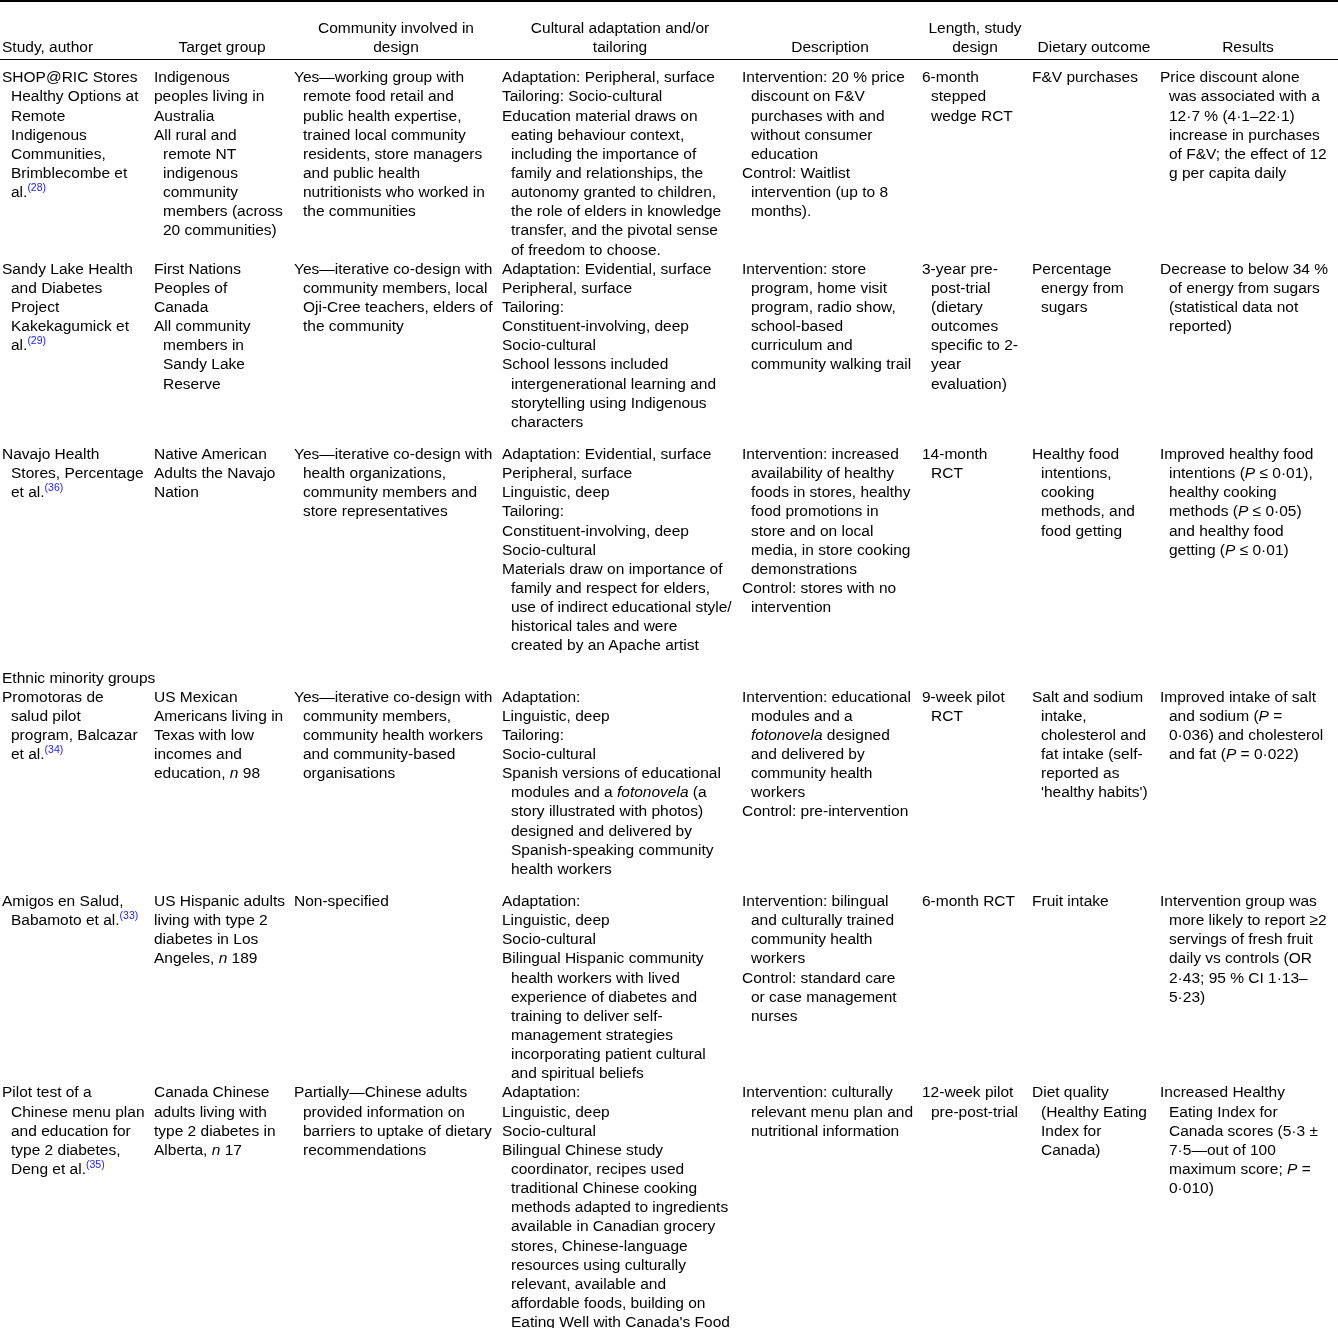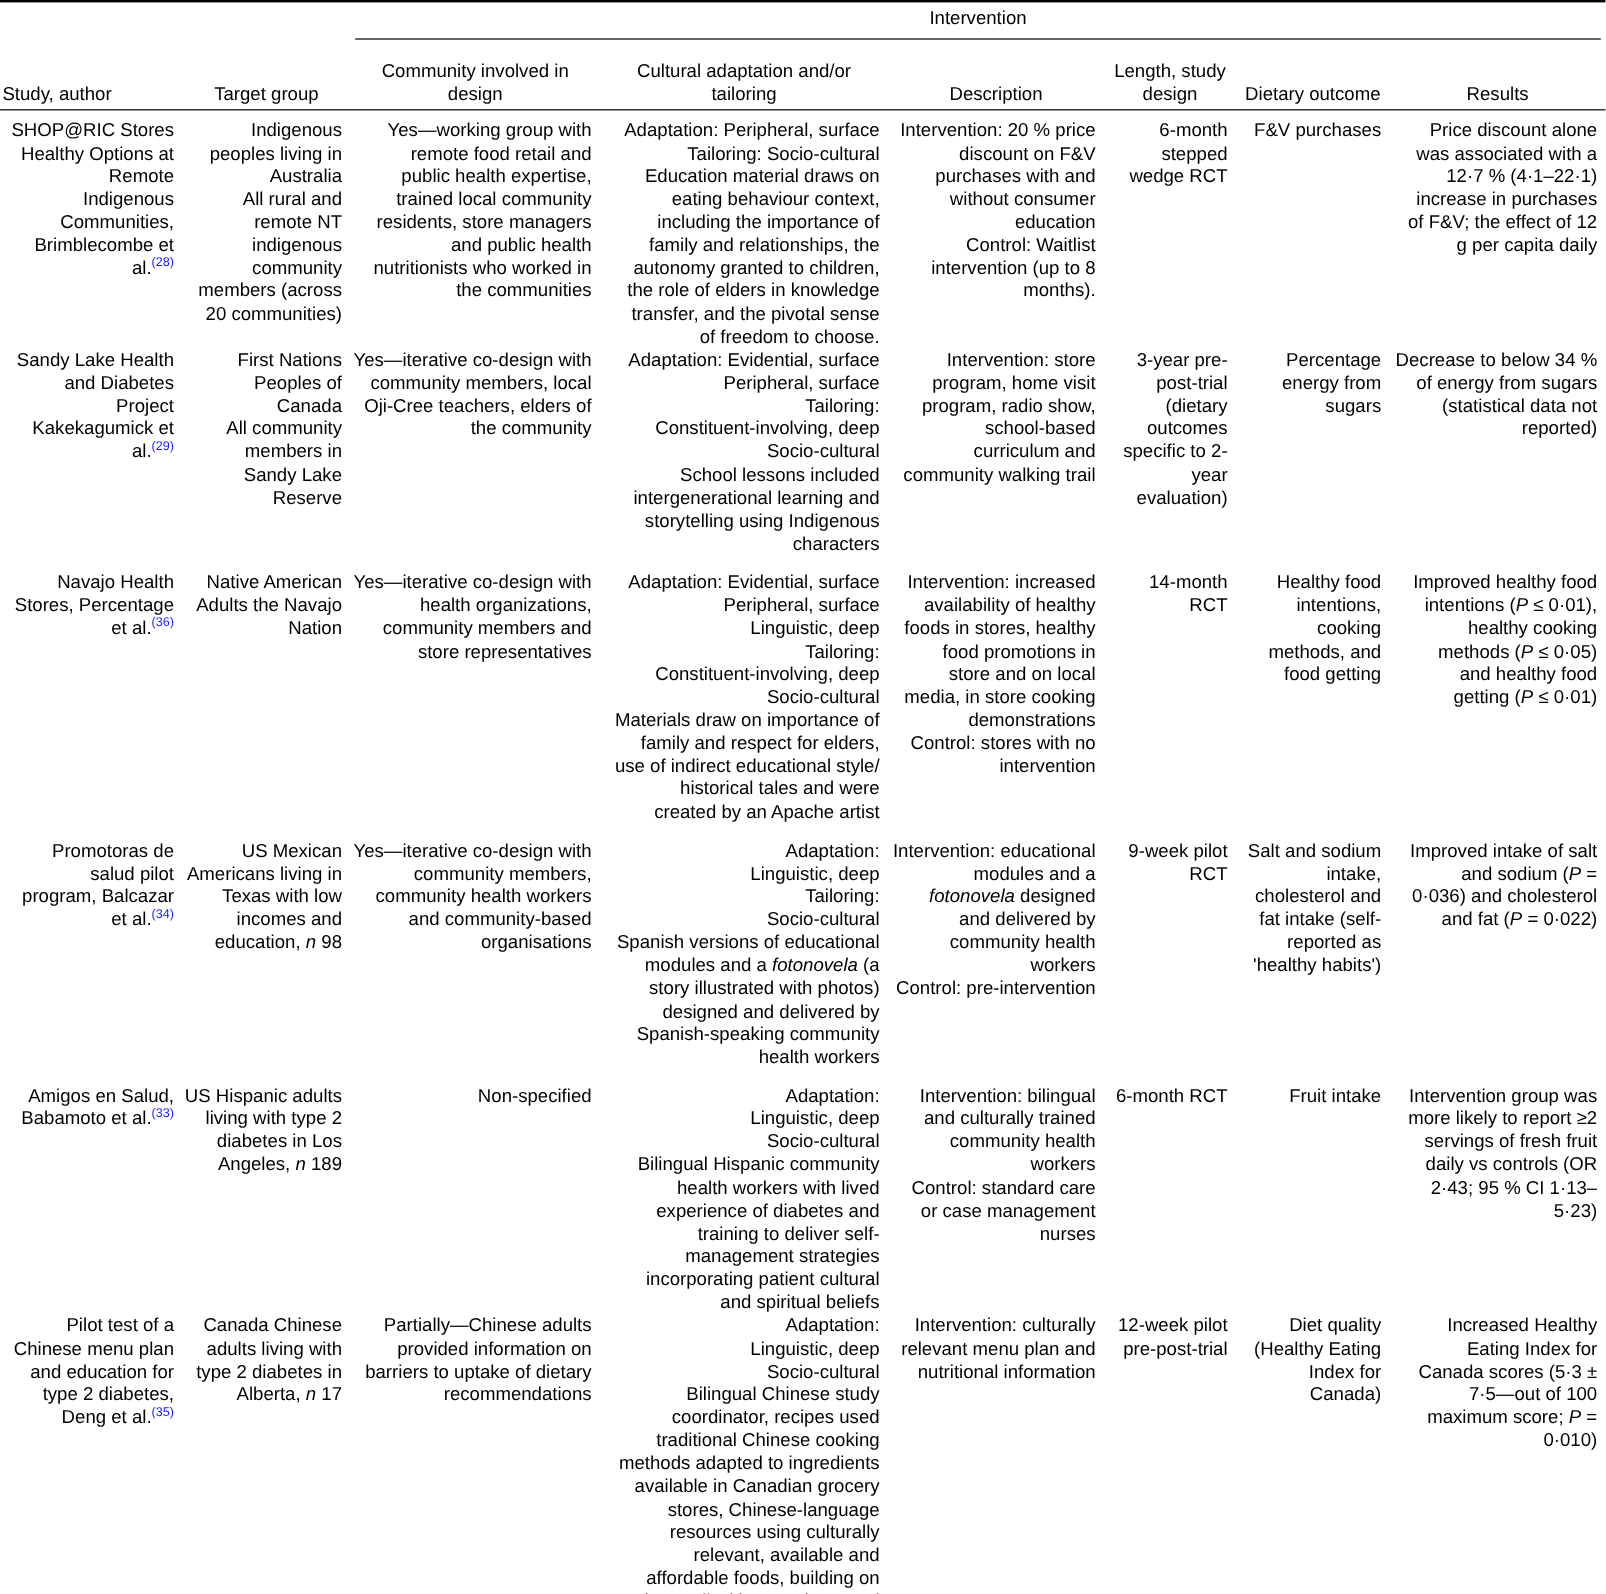--- a/index.html
+++ b/index.html
@@ -114,13 +114,6 @@
           </td>
     </tr>
 
-    <tr>
-      <td colspan="2"></td>
-      <td colspan="6">
-        <div class="span-head">Intervention</div>
-        <div class="span-underline"></div>
-      </td>
-    </tr>
 
     <tr>
       <td class="hcell-left">Study, author</td>

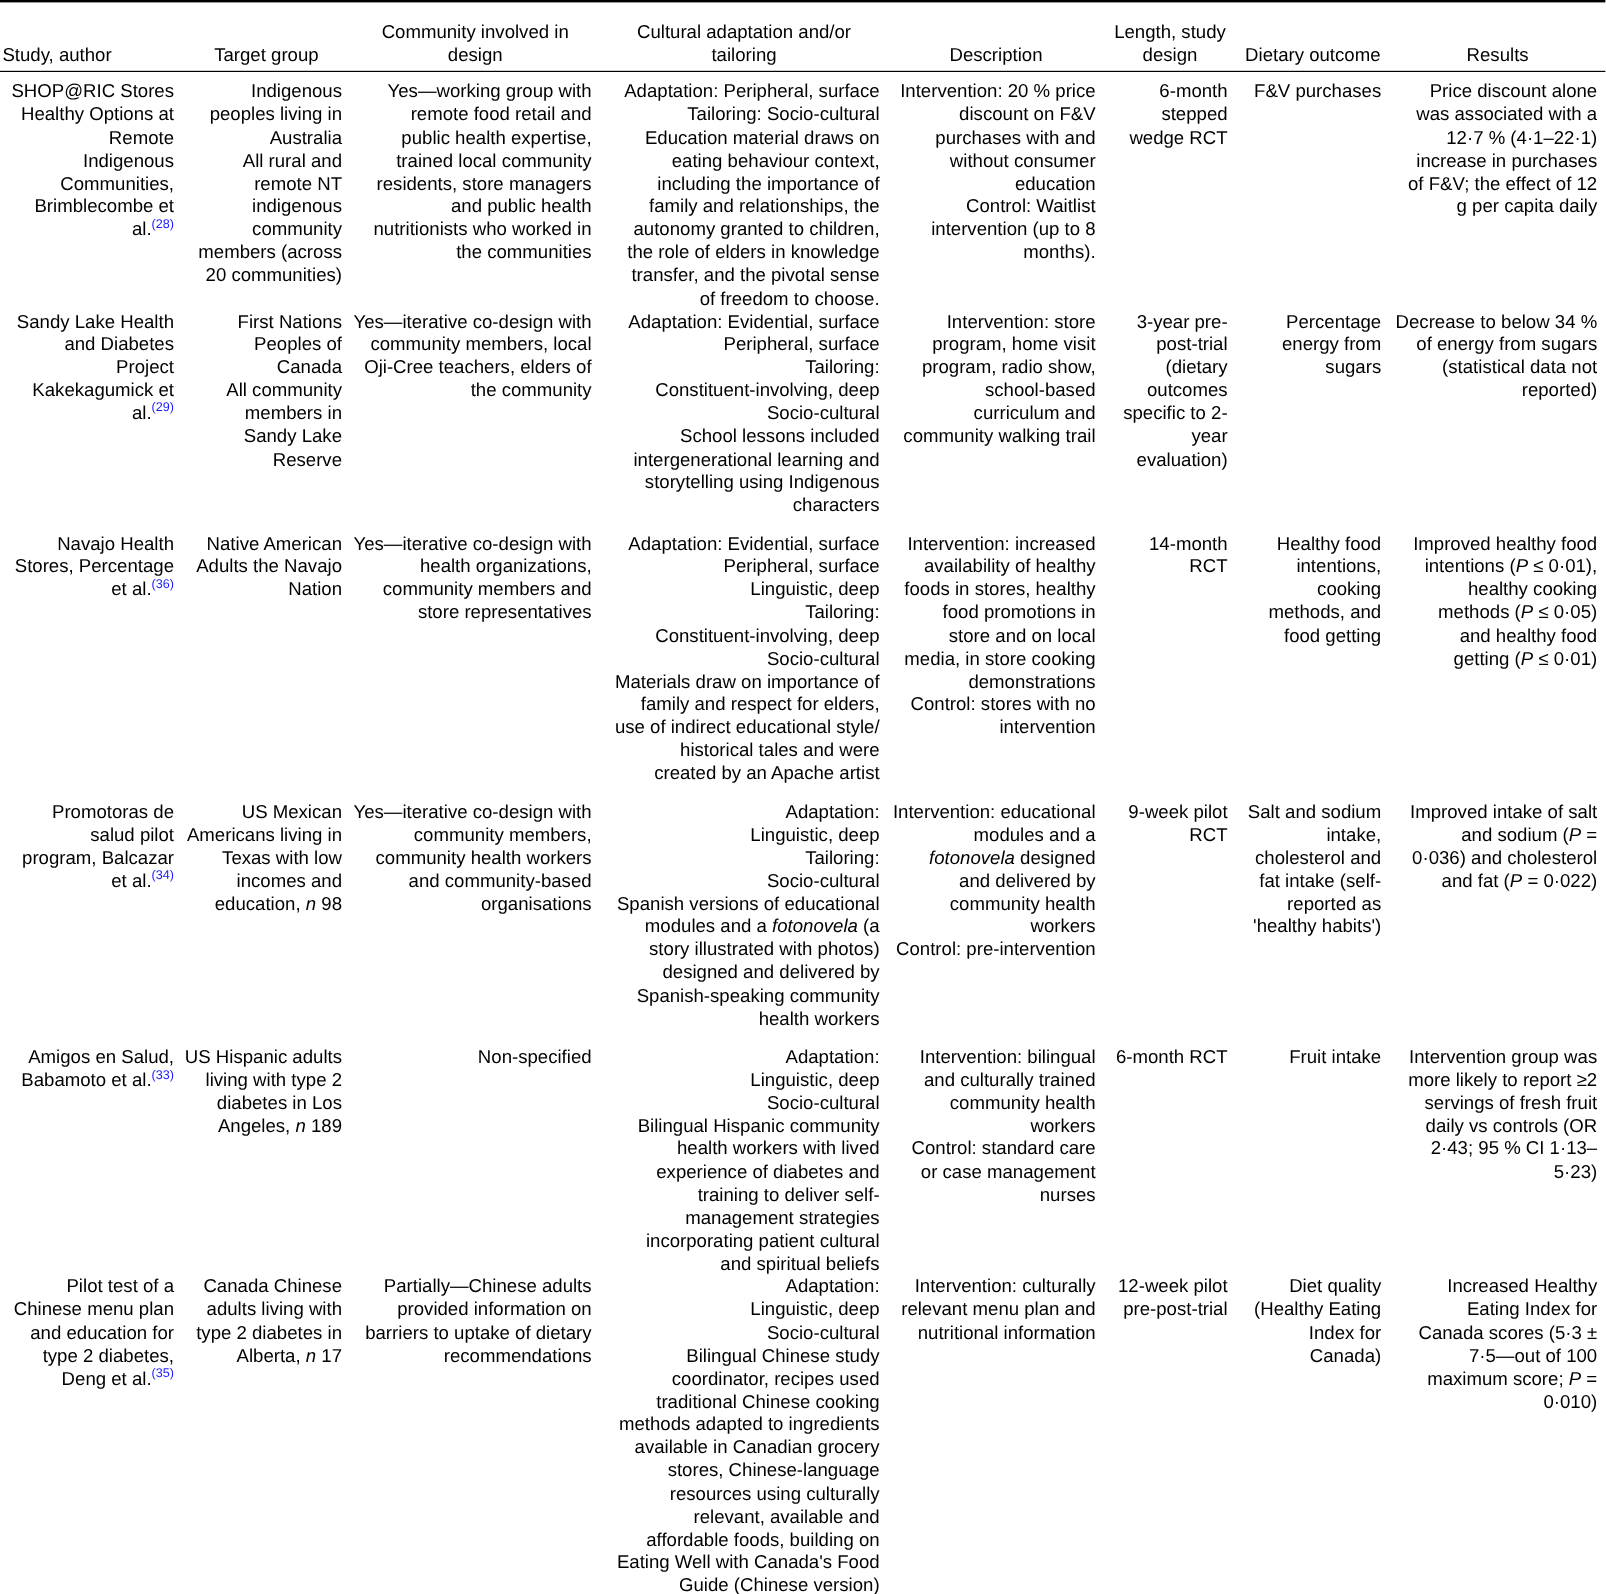--- a/index.html
+++ b/index.html
@@ -63,7 +63,7 @@
   td.cell {
     vertical-align: top;
     padding: 0 7px 0 2px;
-    text-align: right;
+    text-align: left;
   }
   td.cell p {
     margin: 0;

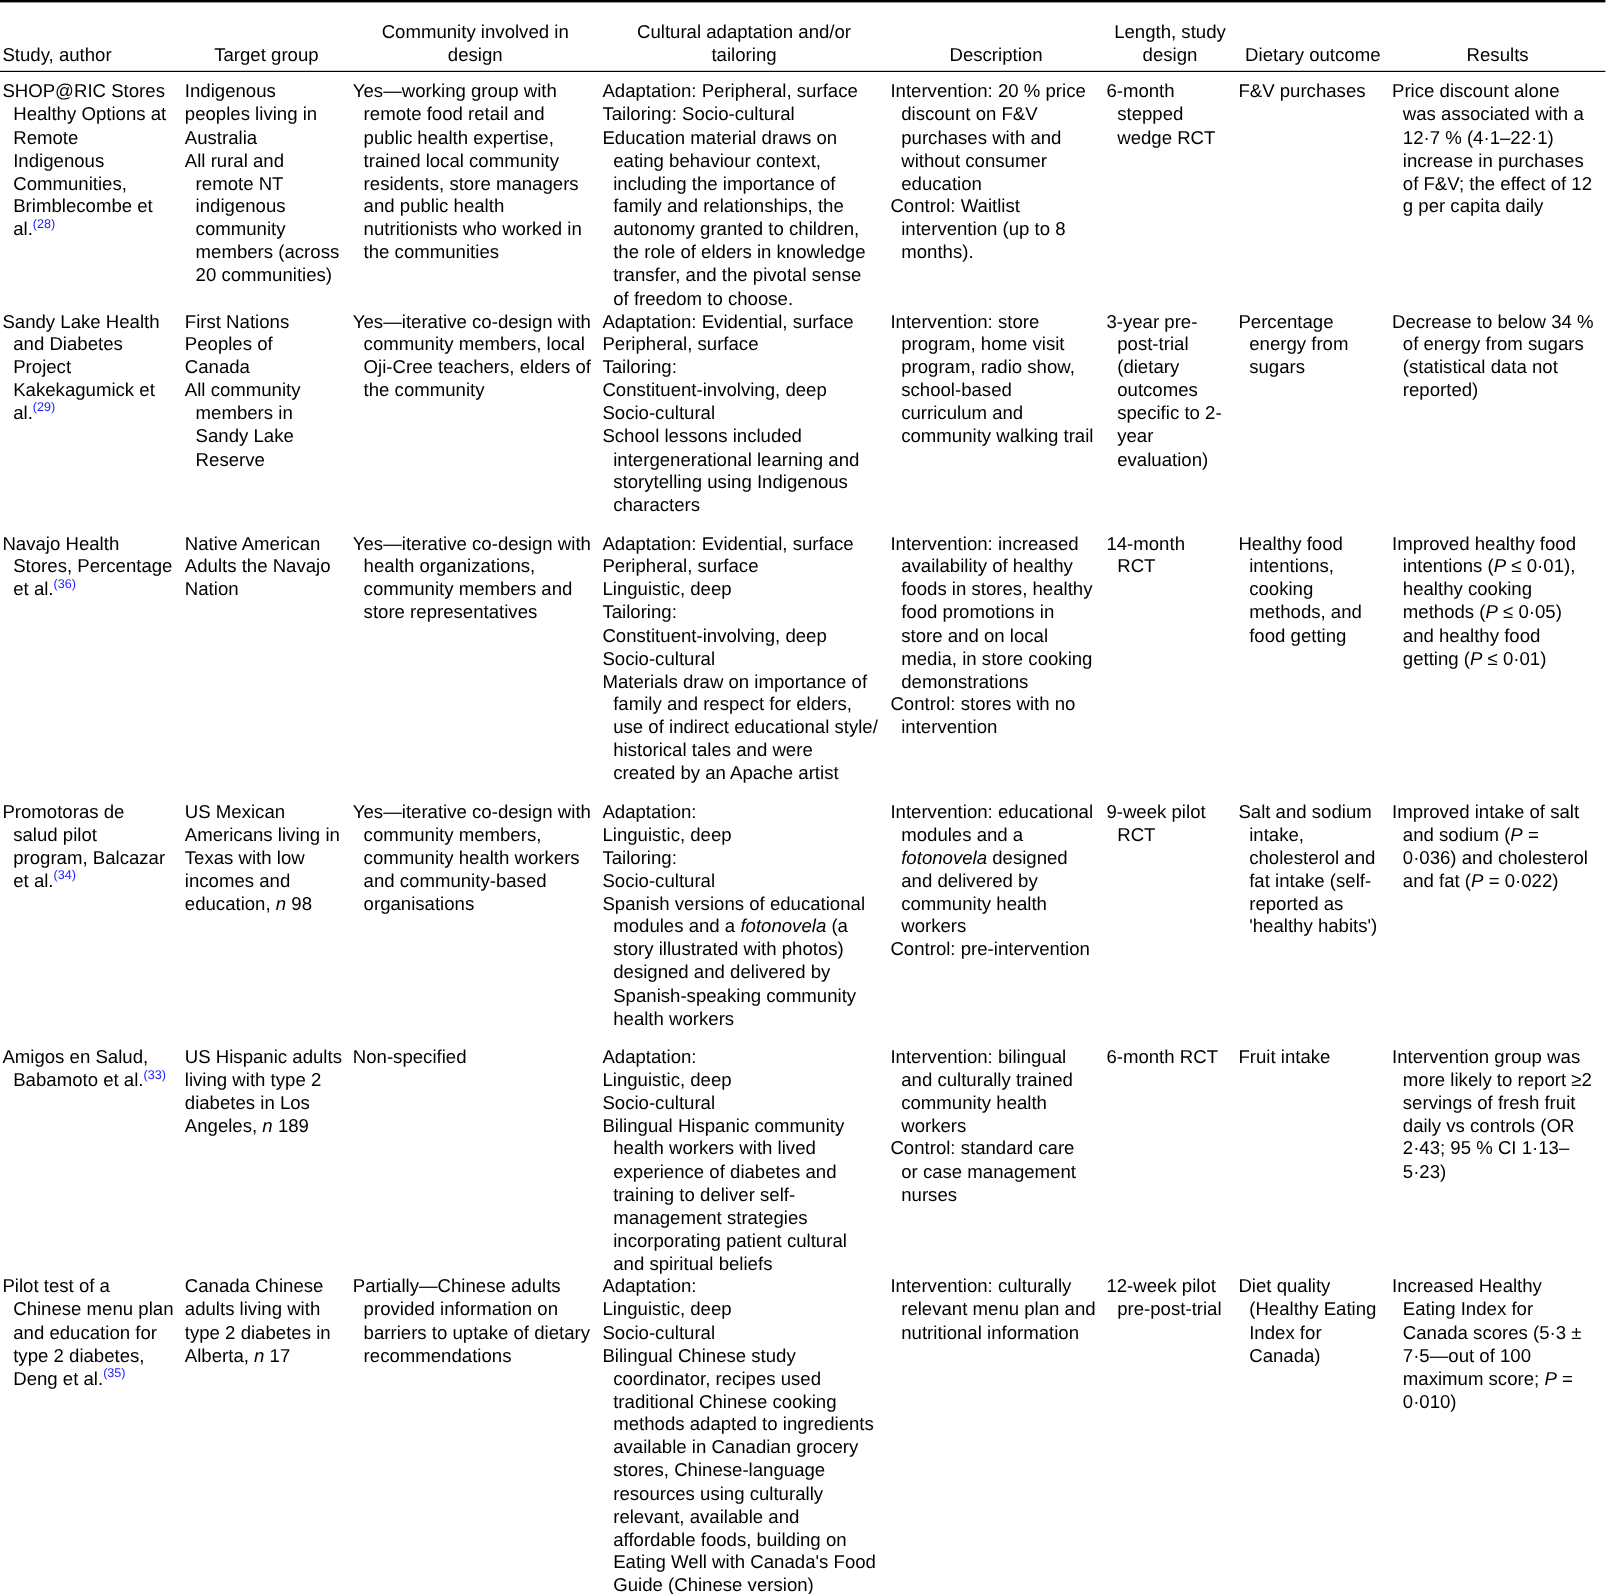--- a/index.html
+++ b/index.html
@@ -243,6 +243,9 @@
           <td colspan="8"></td>
         </tr>
 
+    <tr>
+      <td class="grouphead" colspan="8">Ethnic minority groups</td>
+    </tr>
 
     <tr>
       <td class="cell">

